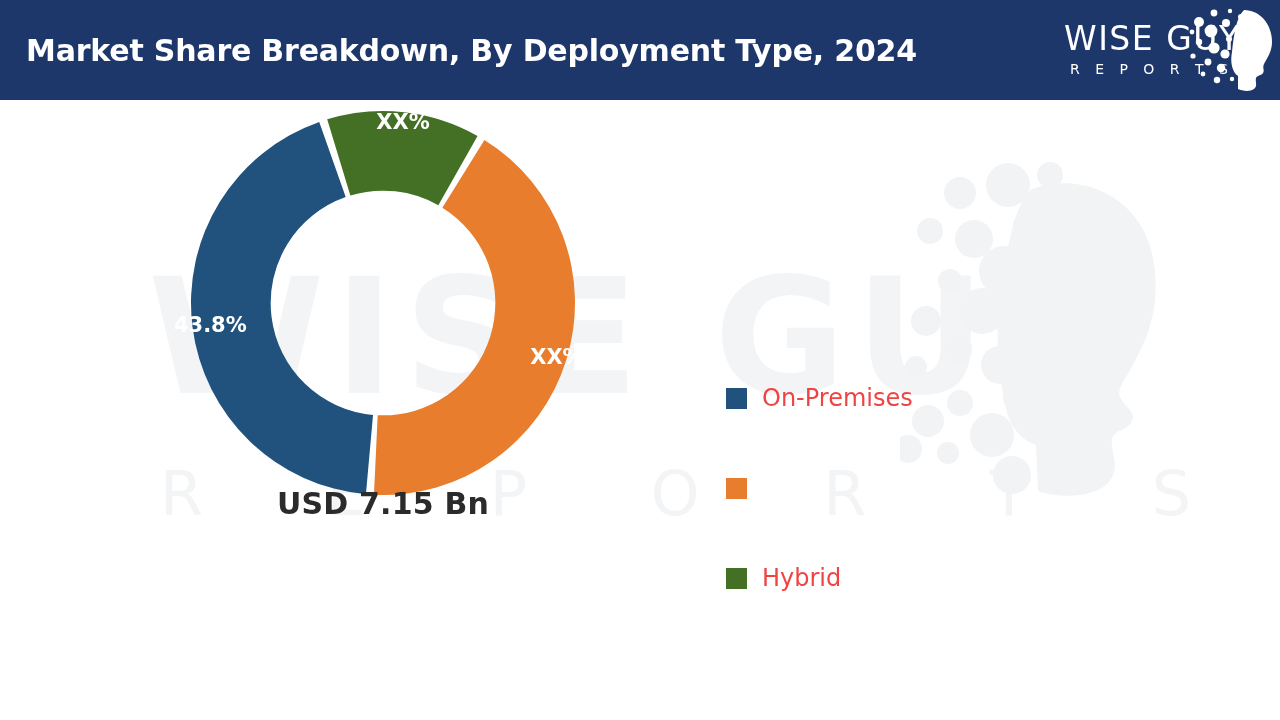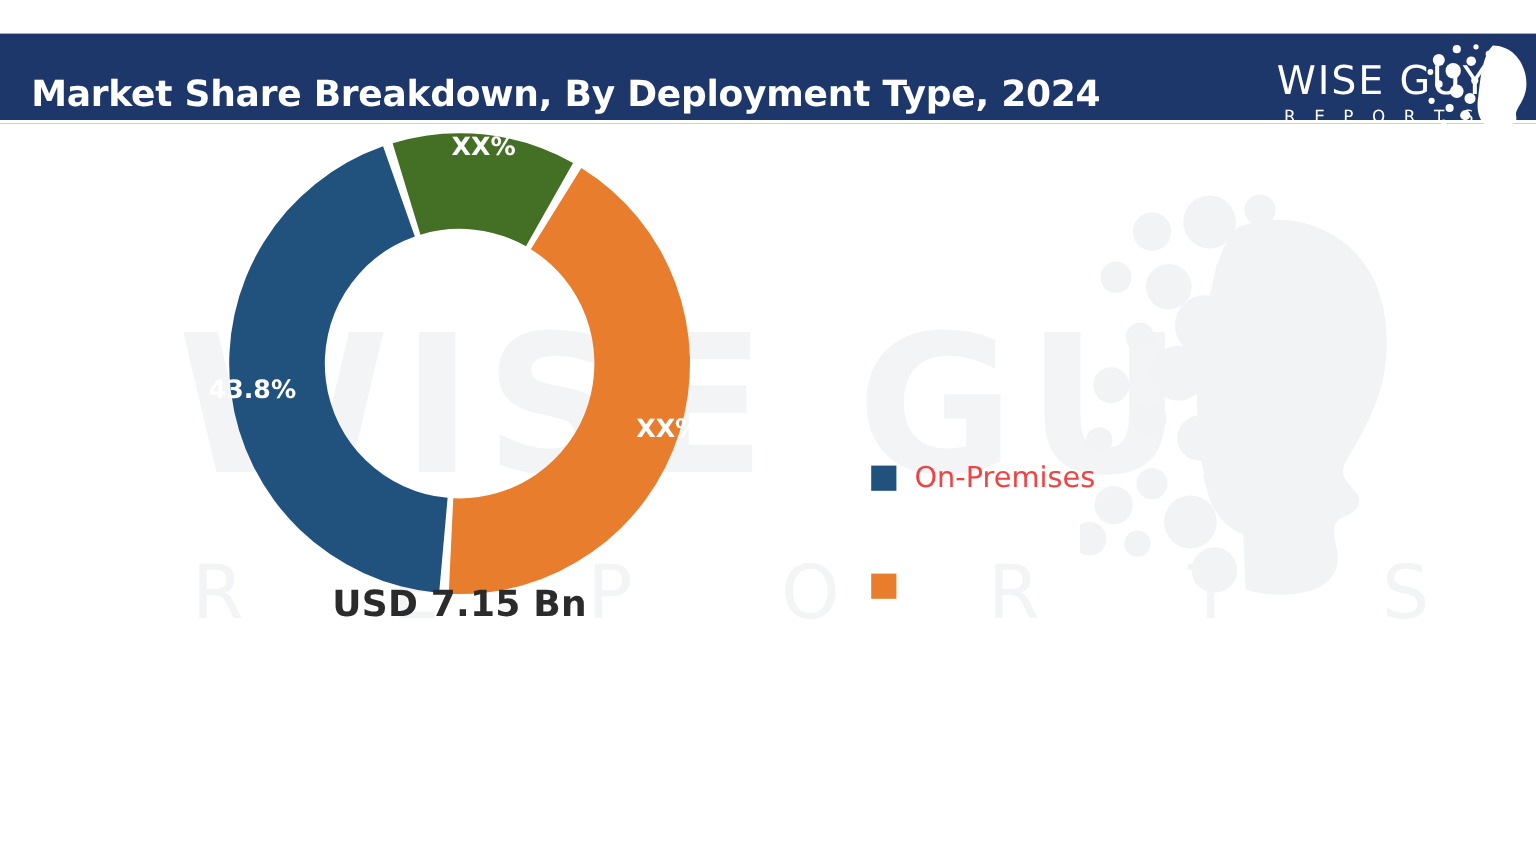--- a/index.html
+++ b/index.html
@@ -24,7 +24,6 @@
     background: #1d376b;
     display: flex;
     align-items: center;
-    margin-top: 28px;
   }
   #header-title {
     position: absolute;

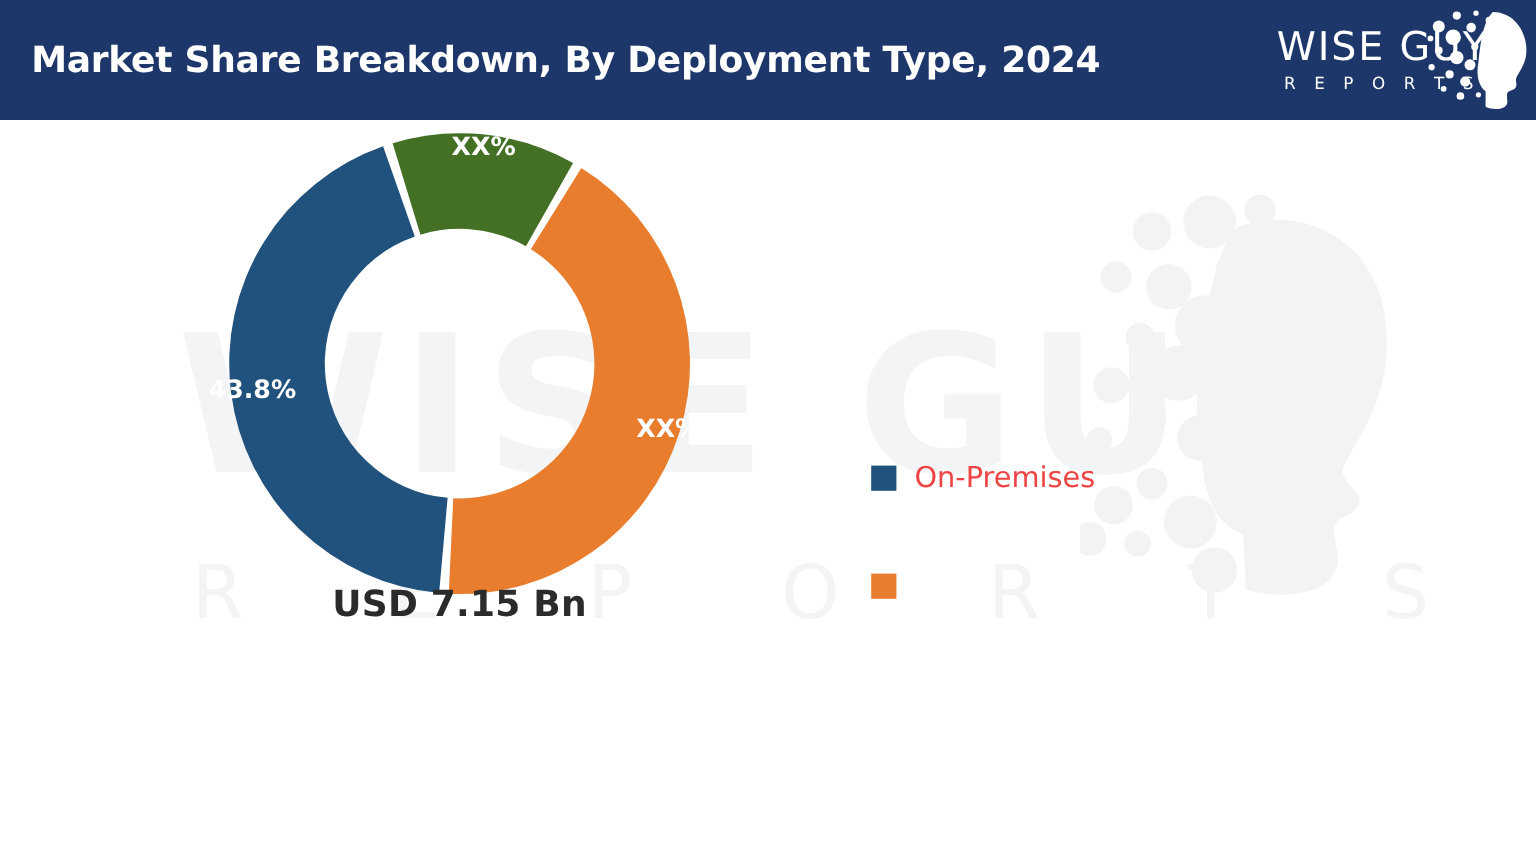--- a/index.html
+++ b/index.html
@@ -232,6 +232,10 @@
       <div class="legend-row">
         <span class="legend-swatch" id="sw1" style="background: rgb(232, 125, 45);"></span>
       </div>
+      <div class="legend-row">
+        <span class="legend-swatch" id="sw2" style="background: rgb(68, 112, 38);"></span>
+        <span class="legend-label">Hybrid</span>
+      </div>
     </div>
 
   </div>

